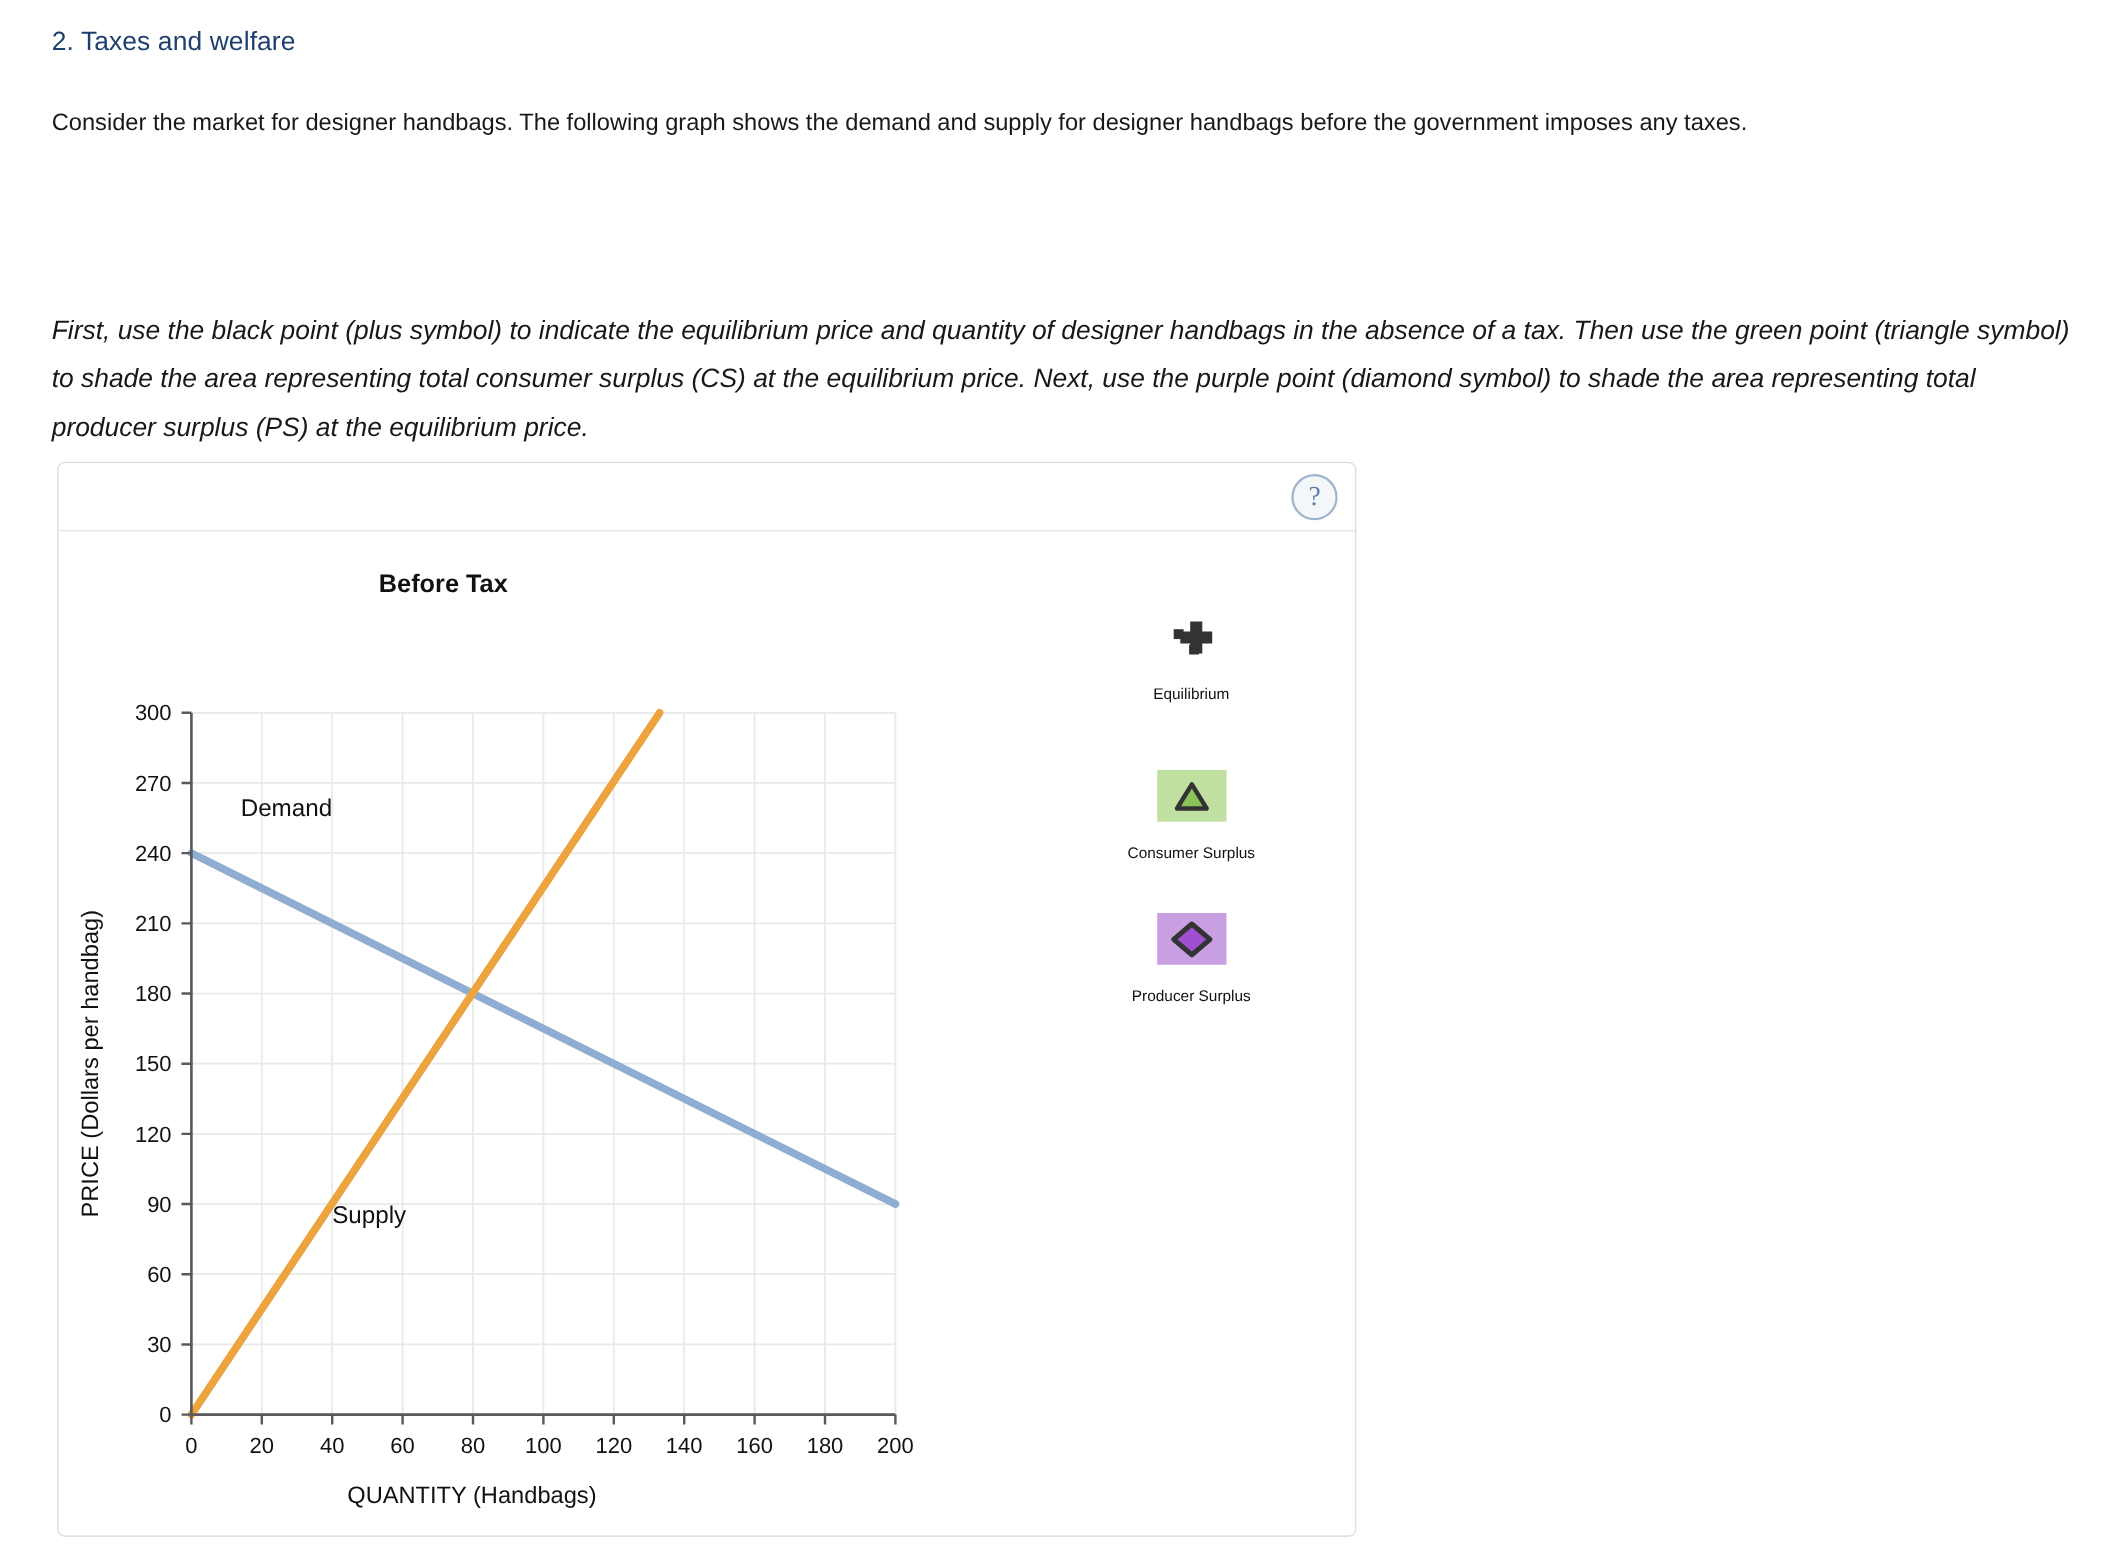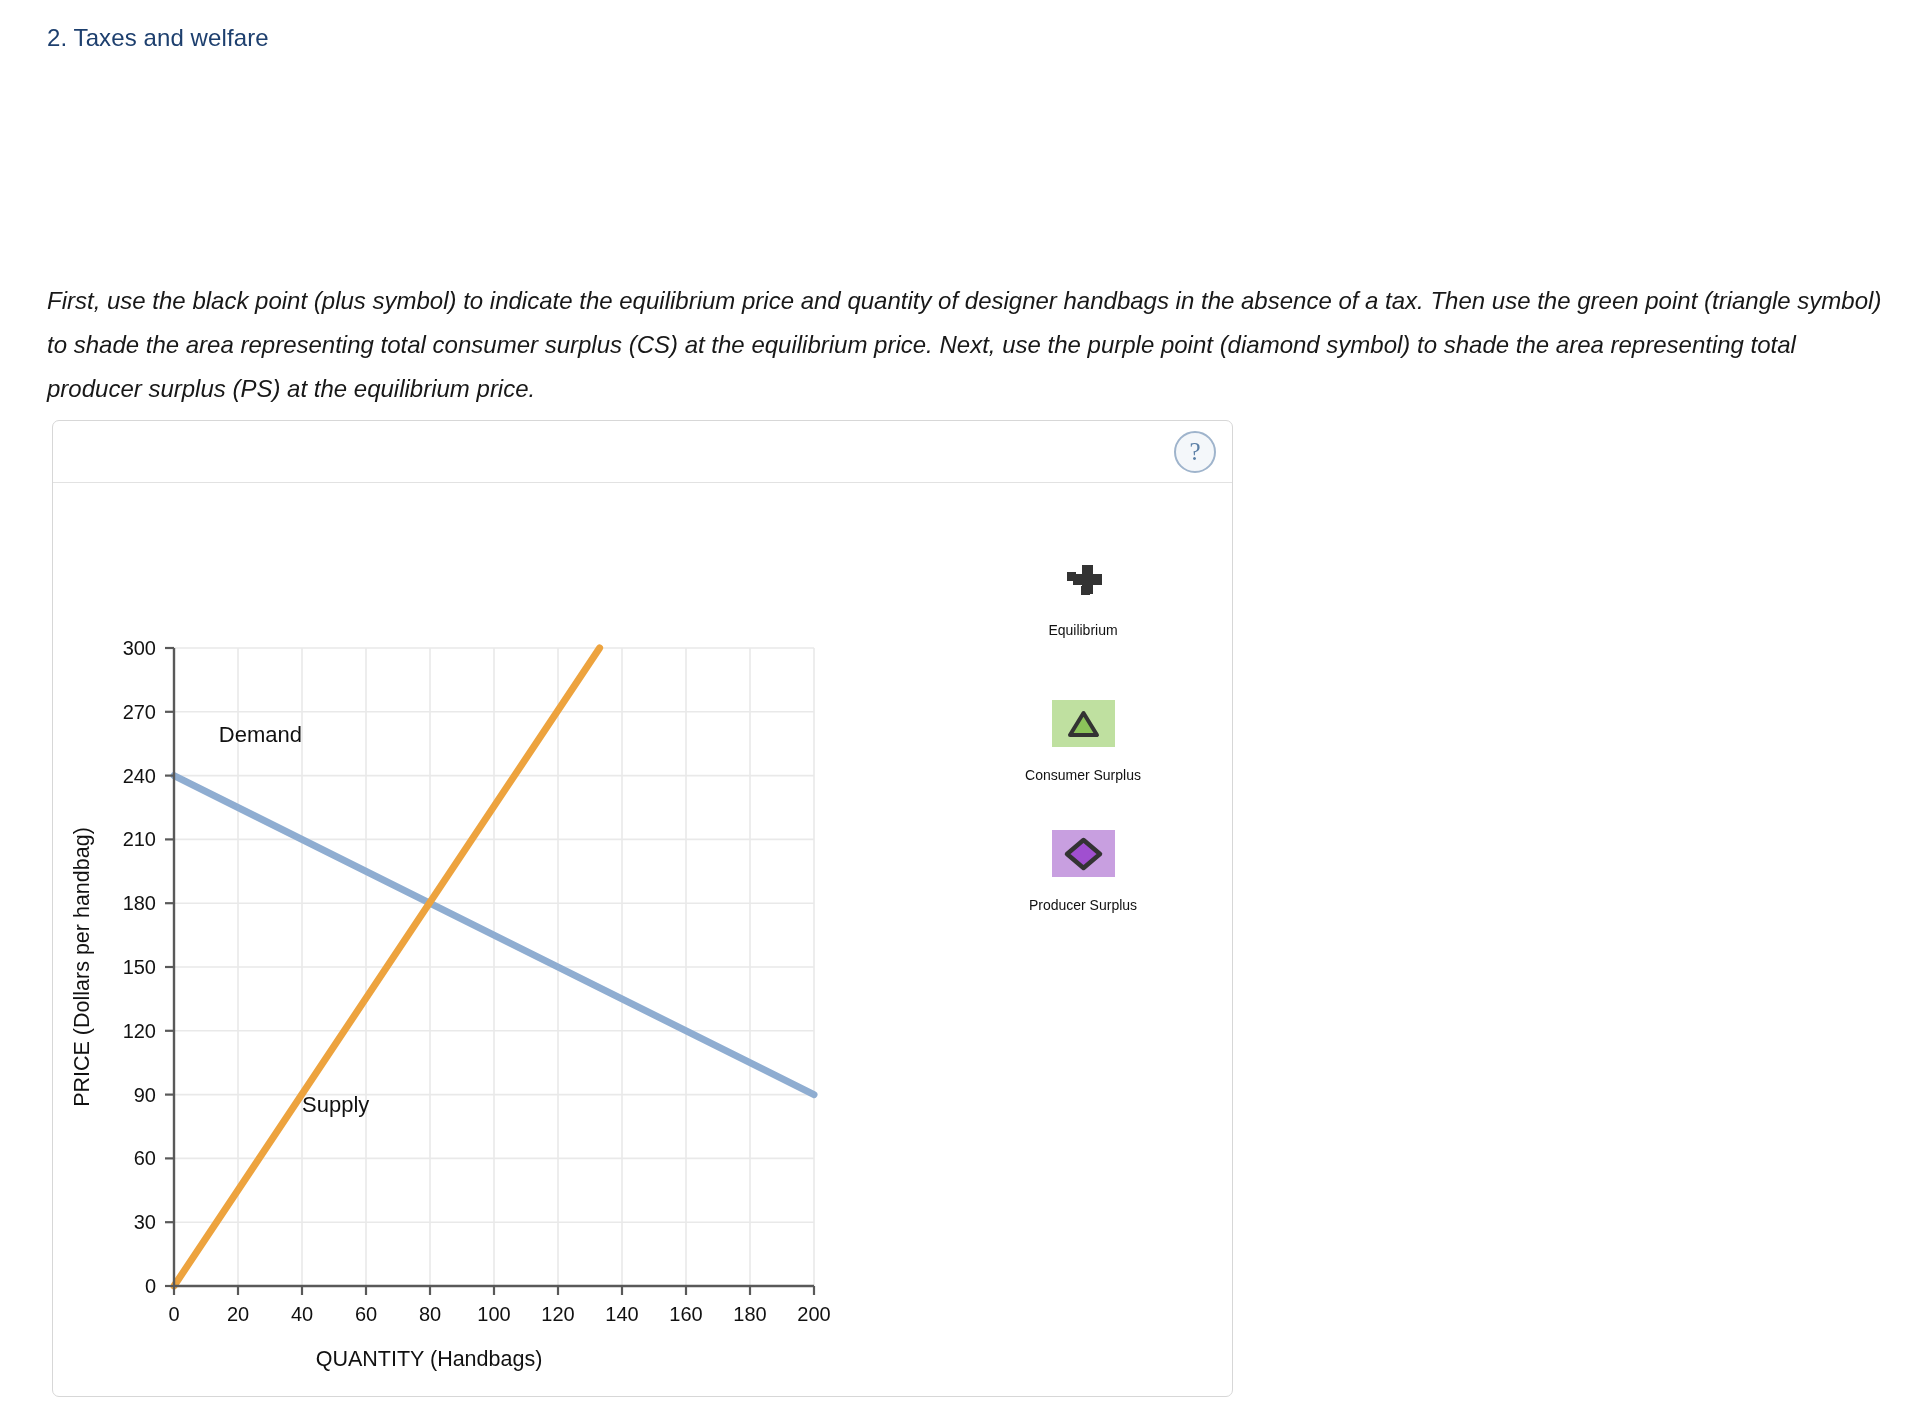--- a/index.html
+++ b/index.html
@@ -82,6 +82,7 @@
 
   <h2 id="question-heading">2. Taxes and welfare</h2>
 
+  <p id="intro-paragraph">Consider the market for designer handbags. The following graph shows the demand and supply for designer handbags before the government imposes any taxes.</p>
 
   <p id="instruction-paragraph">First, use the black point (plus symbol) to indicate the equilibrium price and quantity of designer handbags in the absence of a tax. Then use the green point (triangle symbol) to shade the area representing total consumer surplus (CS) at the equilibrium price. Next, use the purple point (diamond symbol) to shade the area representing total producer surplus (PS) at the equilibrium price.</p>
 

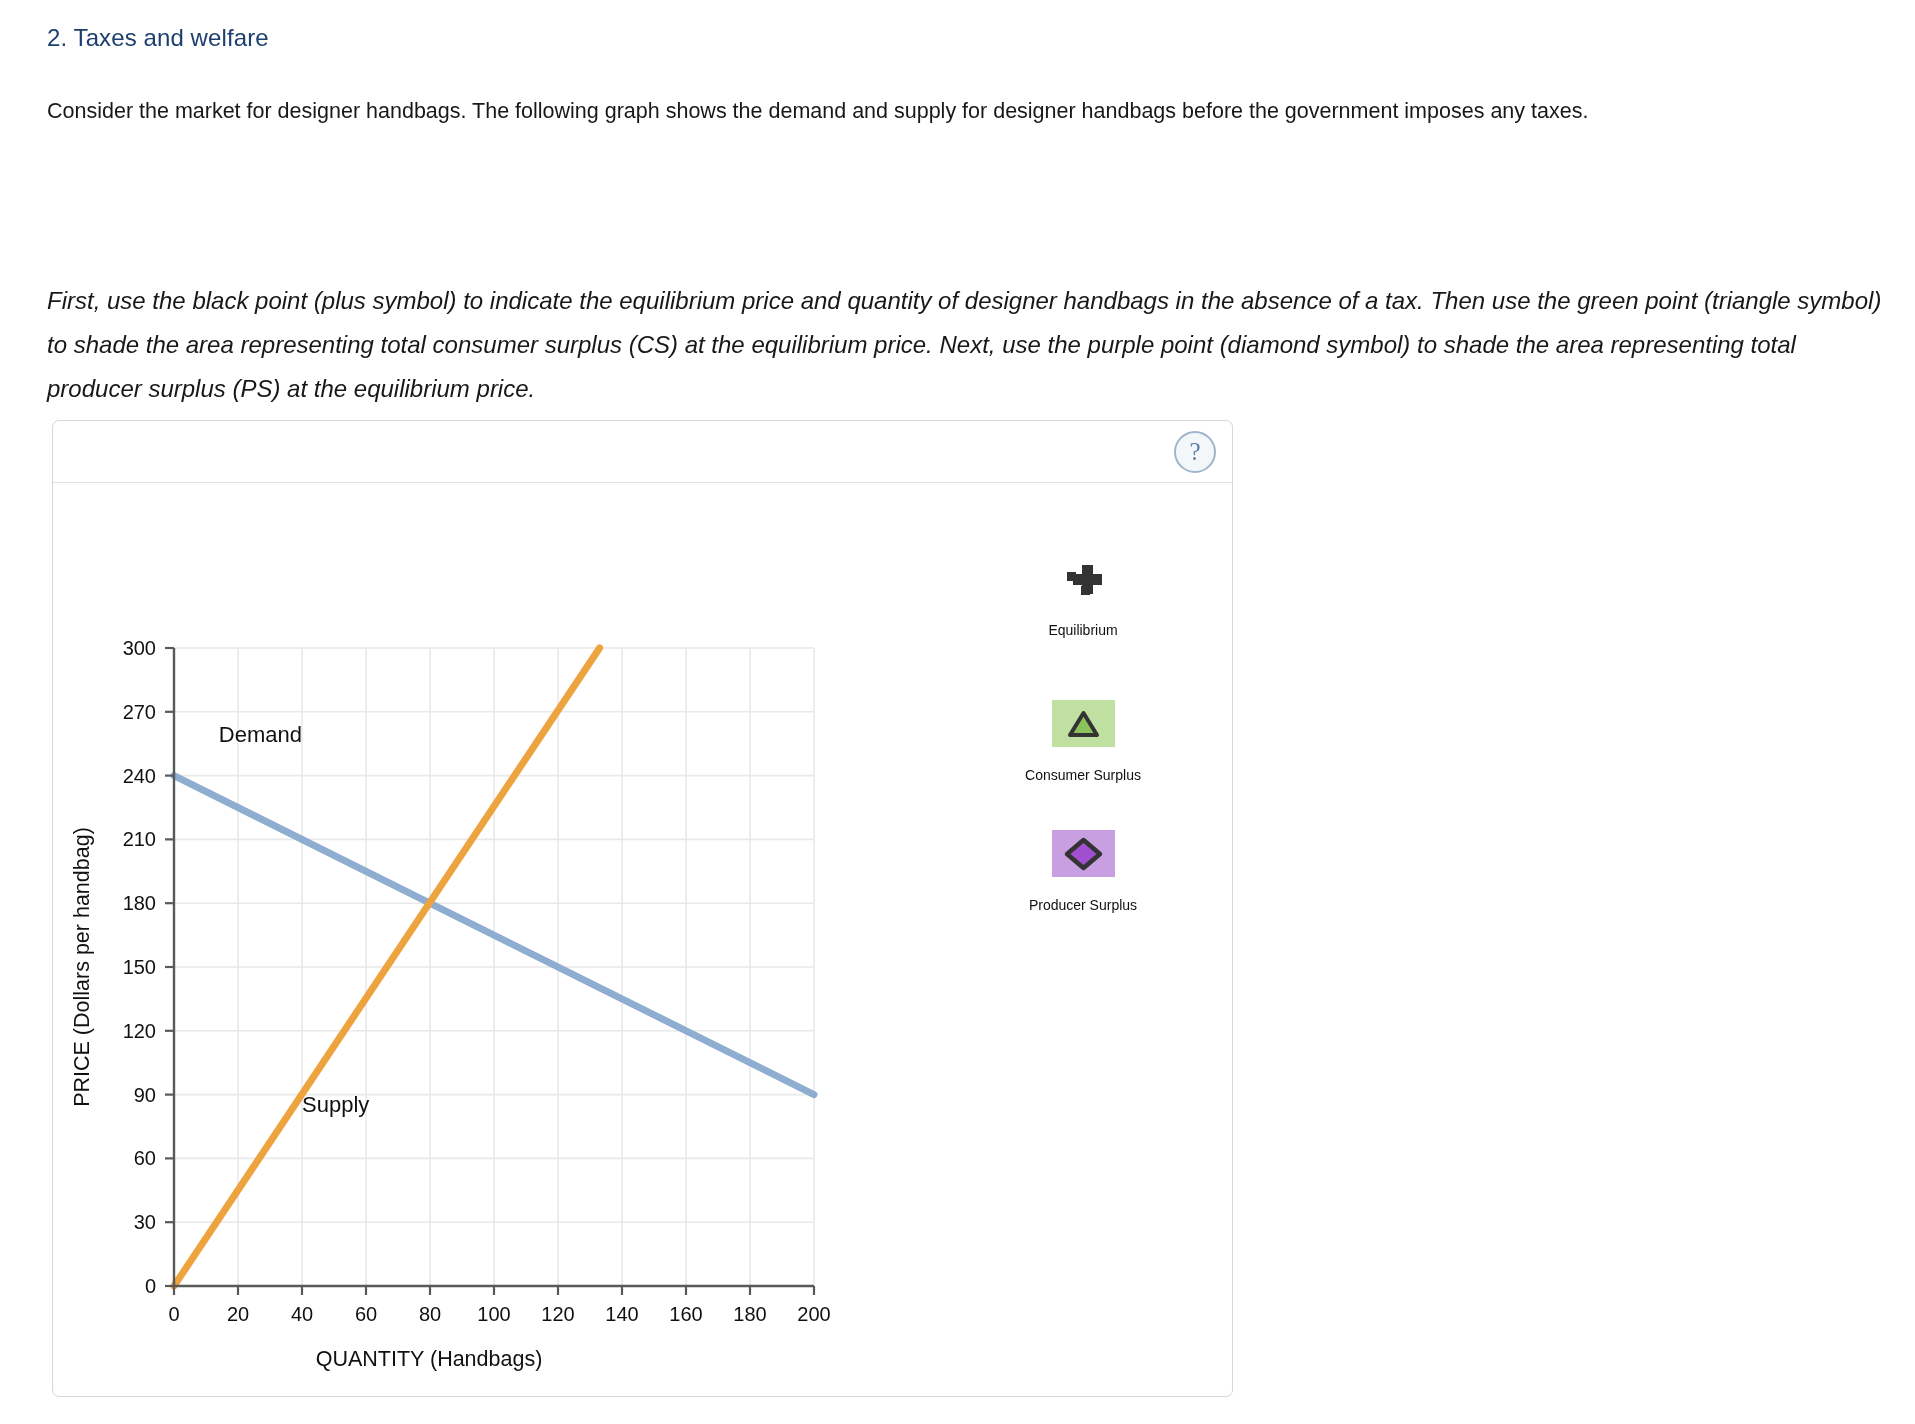--- a/index.html
+++ b/index.html
@@ -94,6 +94,7 @@
 
     <div id="plot-area">
 
+      <div id="chart-title">Before Tax</div>
 
       <svg id="plot-svg" width="880" height="913">
         <g id="gridlines">

